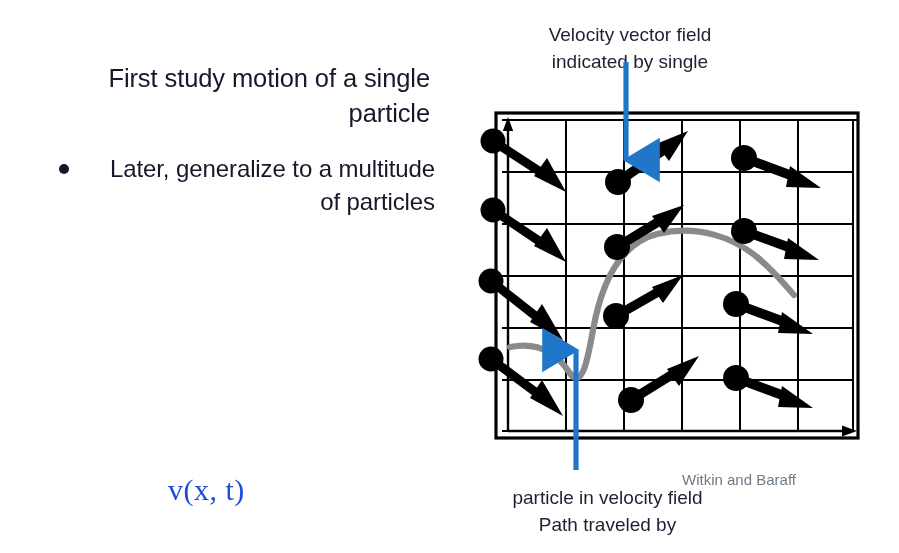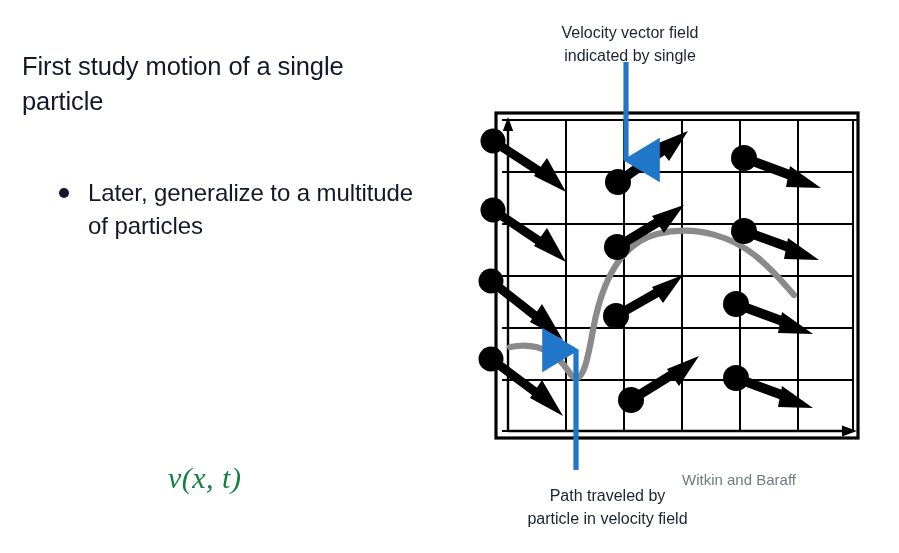--- a/index.html
+++ b/index.html
@@ -97,7 +97,7 @@
 
   .annotation-text {
     position: absolute;
-    font-size: 16px;
+    font-size: 19px;
     line-height: 1.42;
     color: #1d2233;
     text-align: center;

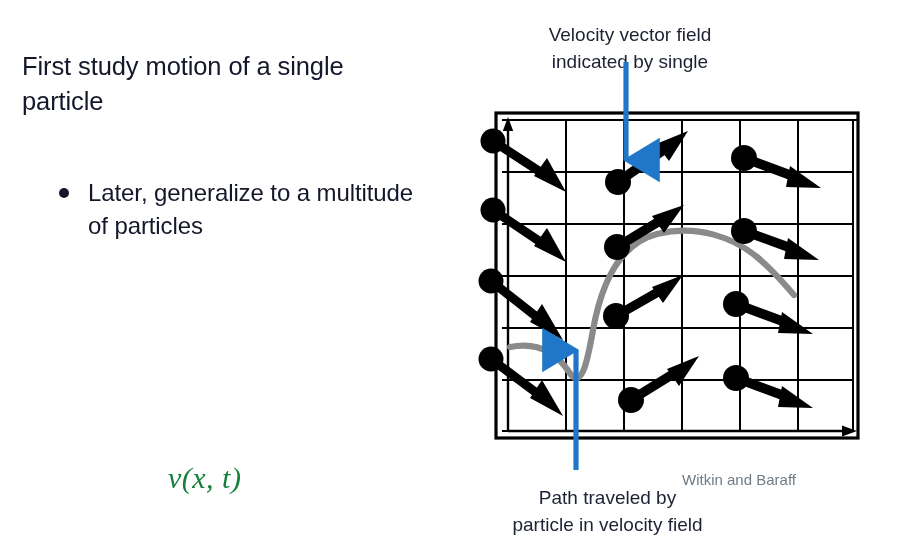--- a/index.html
+++ b/index.html
@@ -20,9 +20,10 @@
   #left-column {
     position: absolute;
     left: 0;
-    top: 0;
+    top: 12px;
     width: 470px;
     height: 539px;
+    text-align: right;
   }
 
   .para-main {

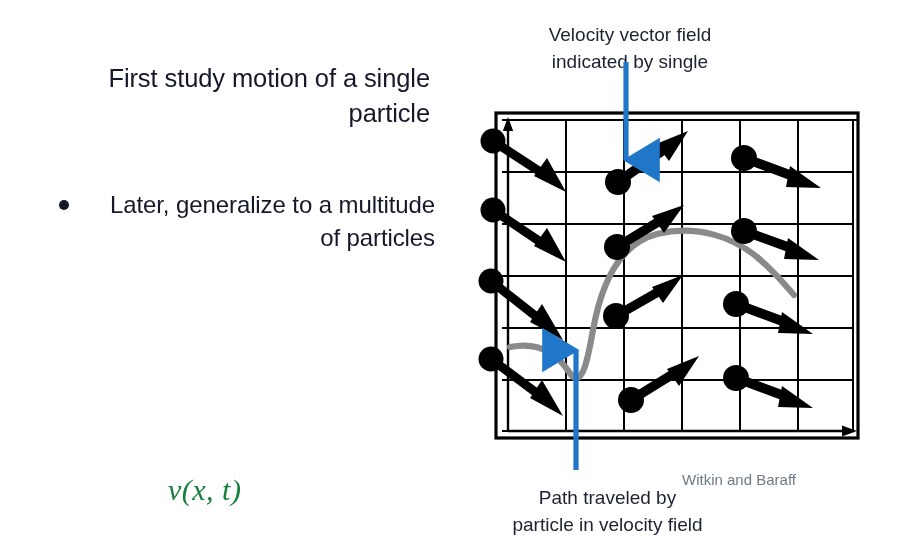--- a/index.html
+++ b/index.html
@@ -57,7 +57,6 @@
     line-height: 1.38;
     letter-spacing: -0.1px;
     color: #15182b;
-    margin-top: 36px;
   }
   .bullet-dot {
     position: absolute;

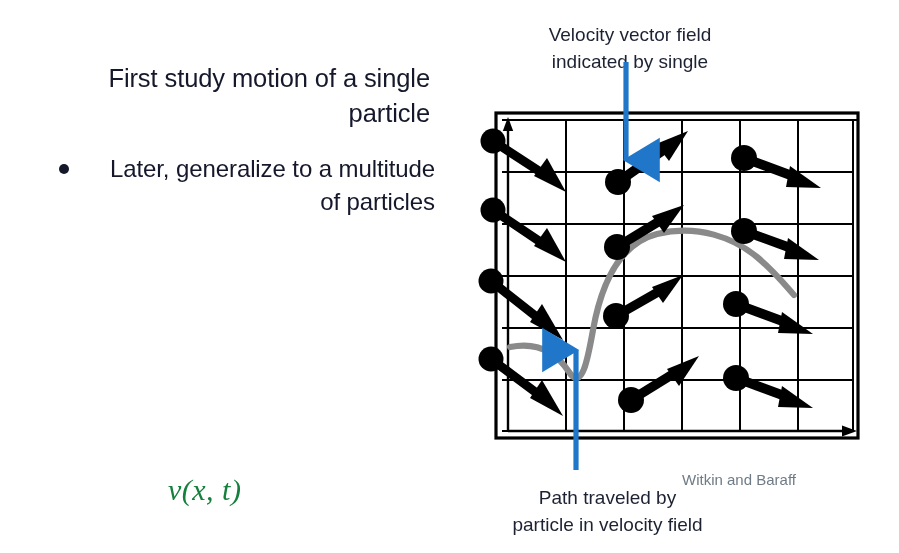--- a/index.html
+++ b/index.html
@@ -79,9 +79,8 @@
     left: 168px;
     top: 461px;
     font-family: "Liberation Serif", "DejaVu Serif", serif;
-    font-style: italic;
     font-size: 30px;
-    color: #15803d;
+    color: #1d4ed8;
     letter-spacing: 0.5px;
     white-space: nowrap;
   }

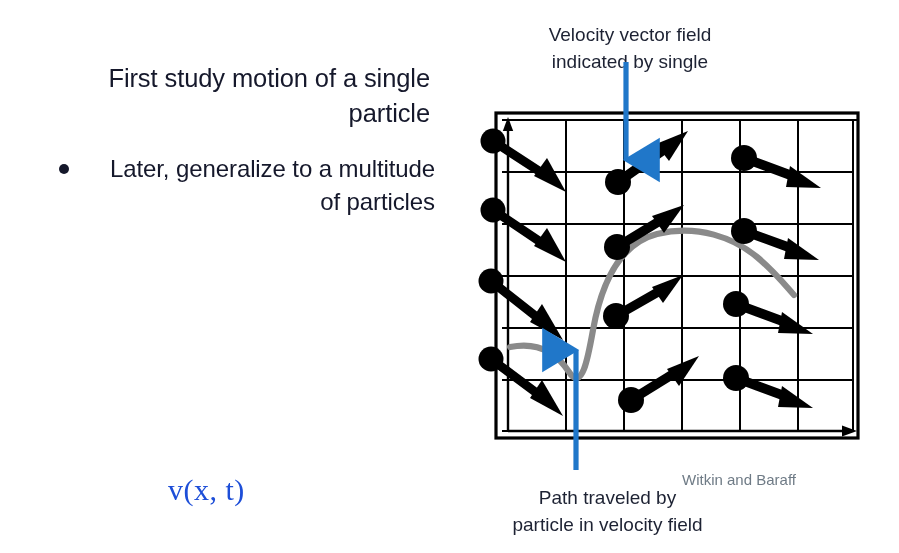--- a/index.html
+++ b/index.html
@@ -154,8 +154,8 @@
   </div>
 
   <div class="annotation-text" id="annotation-bottom">
+    <div>particle in velocity field</div>
     <div>Path traveled by</div>
-    <div>particle in velocity field</div>
   </div>
 
   <div id="credit-label">Witkin and Baraff</div>

